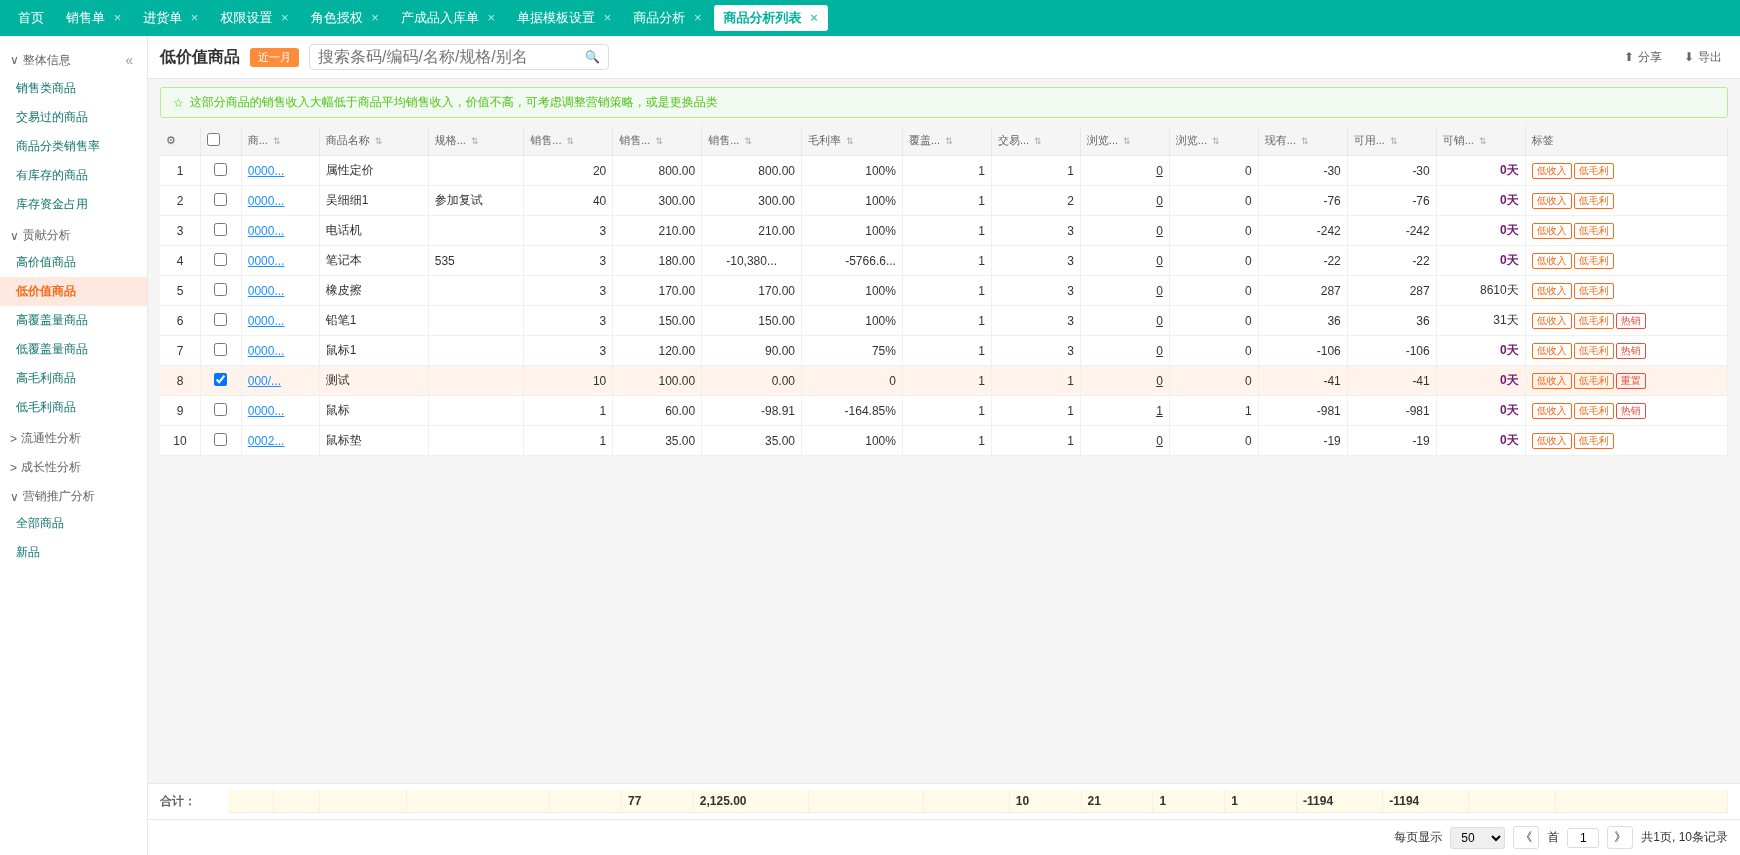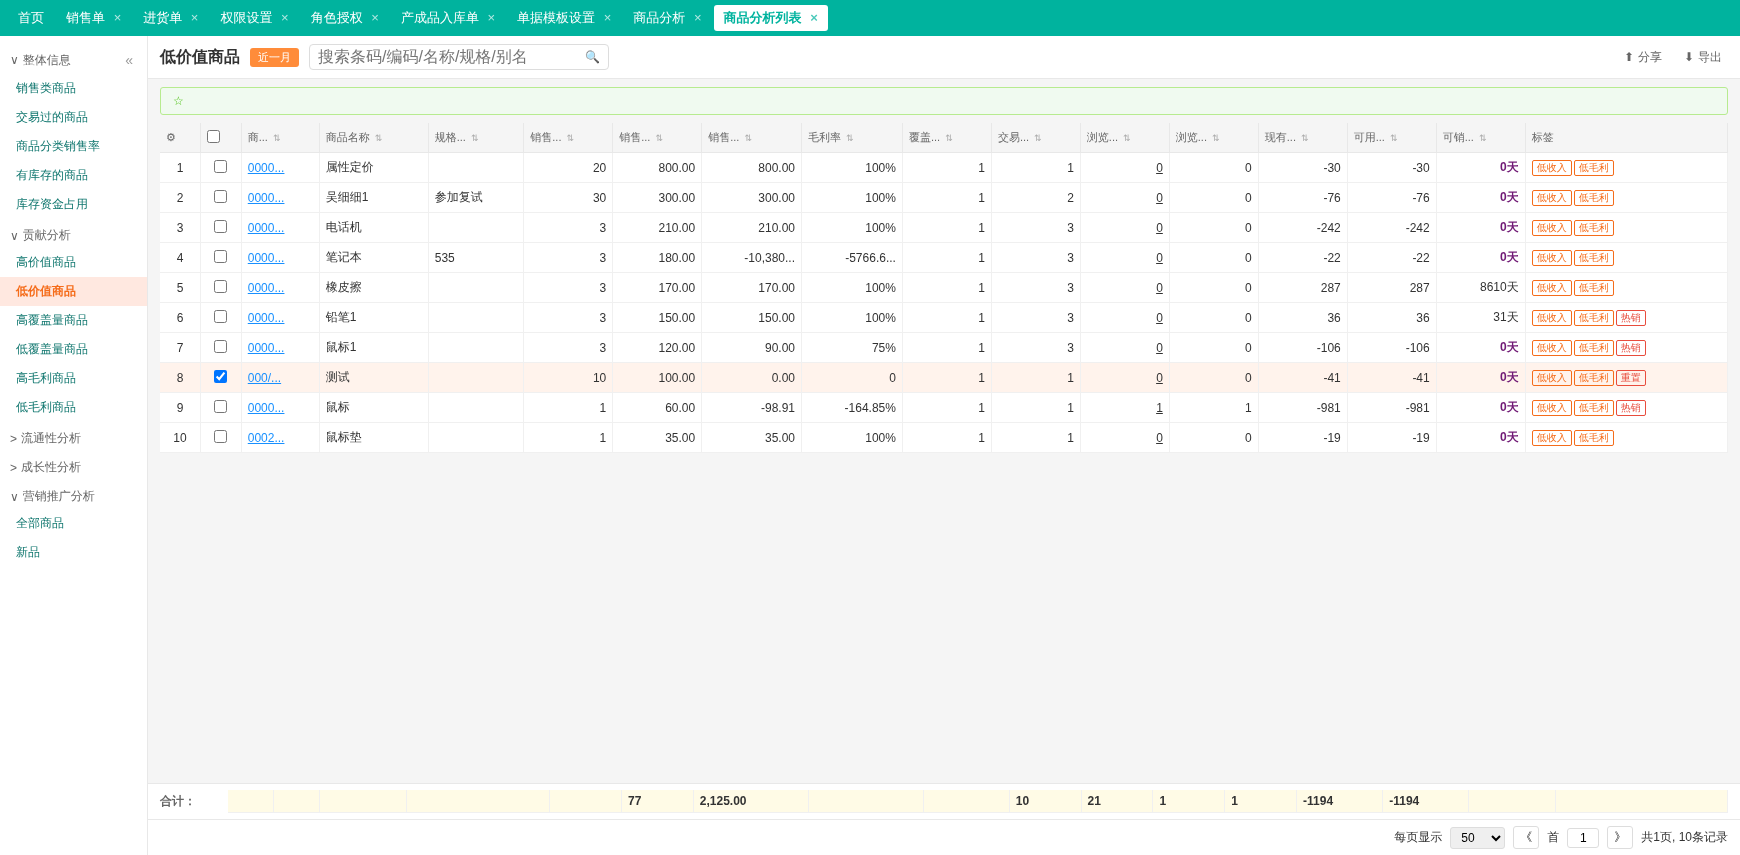--- a/index.html
+++ b/index.html
@@ -314,6 +314,7 @@
 
     <div class="alert-bar">
       <span>☆</span>
+      <span>这部分商品的销售收入大幅低于商品平均销售收入，价值不高，可考虑调整营销策略，或是更换品类</span>
     </div>
 
     <div class="table-container">

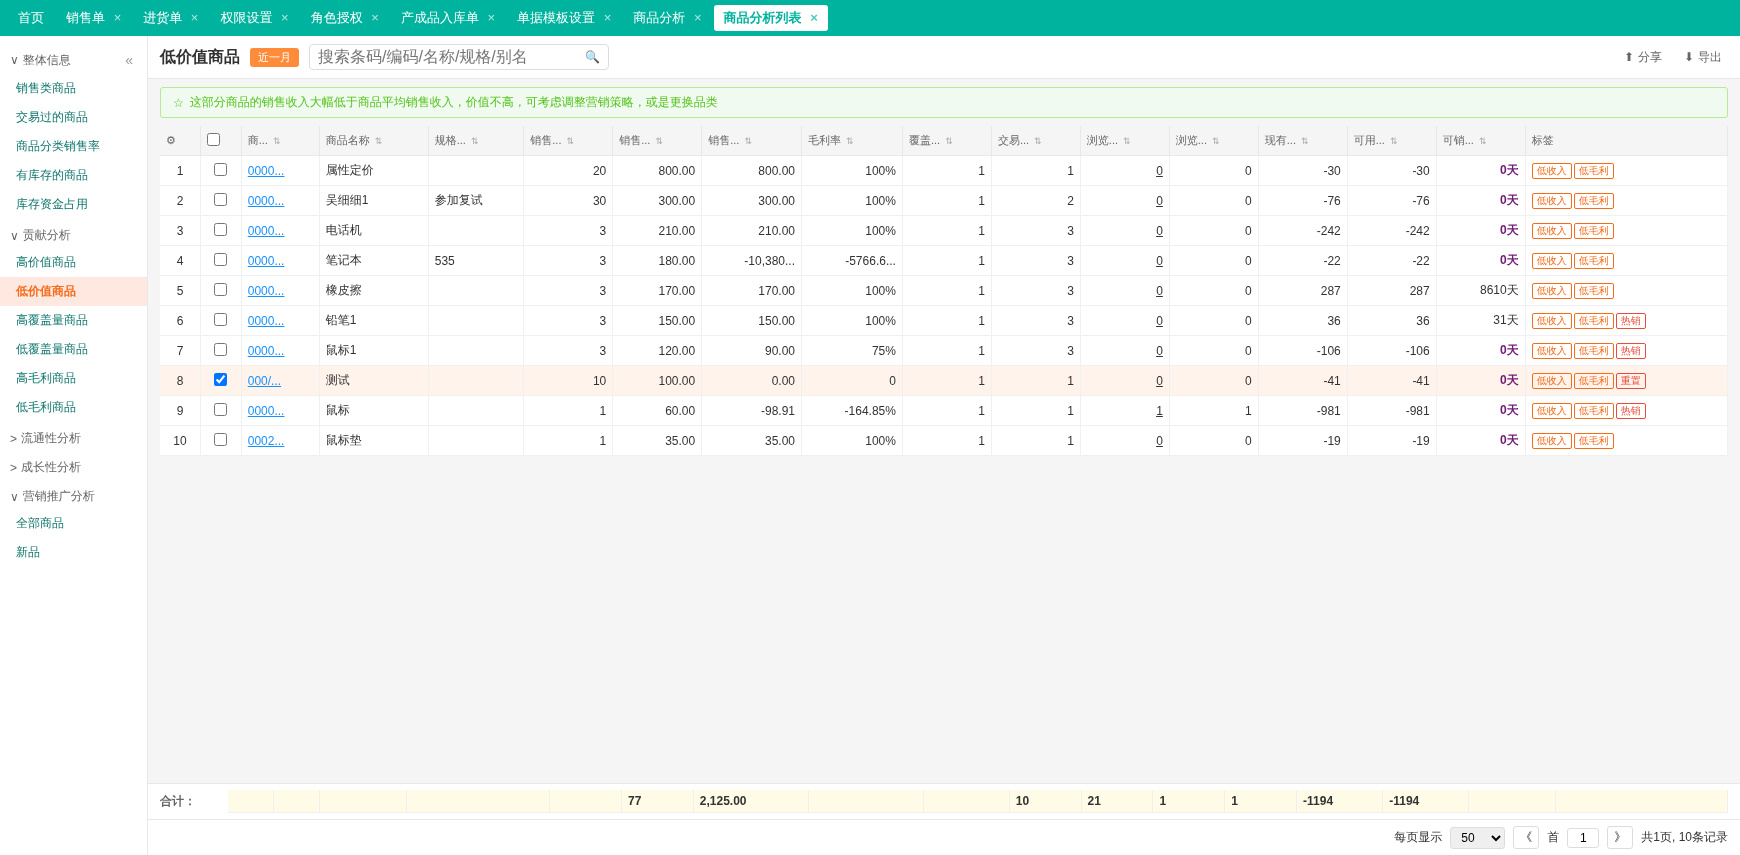--- a/index.html
+++ b/index.html
@@ -371,7 +371,7 @@
     <td style="color:#1890ff; cursor:pointer; text-decoration:underline;">0000...</td>
     <td>吴细细1</td>
     <td>参加复试</td>
-    <td style="text-align:right;">30</td>
+    <td style="text-align:right;">40</td>
     <td style="text-align:right;">300.00</td>
     <td style="text-align:right;">300.00</td>
     <td style="text-align:right;">100%</td>

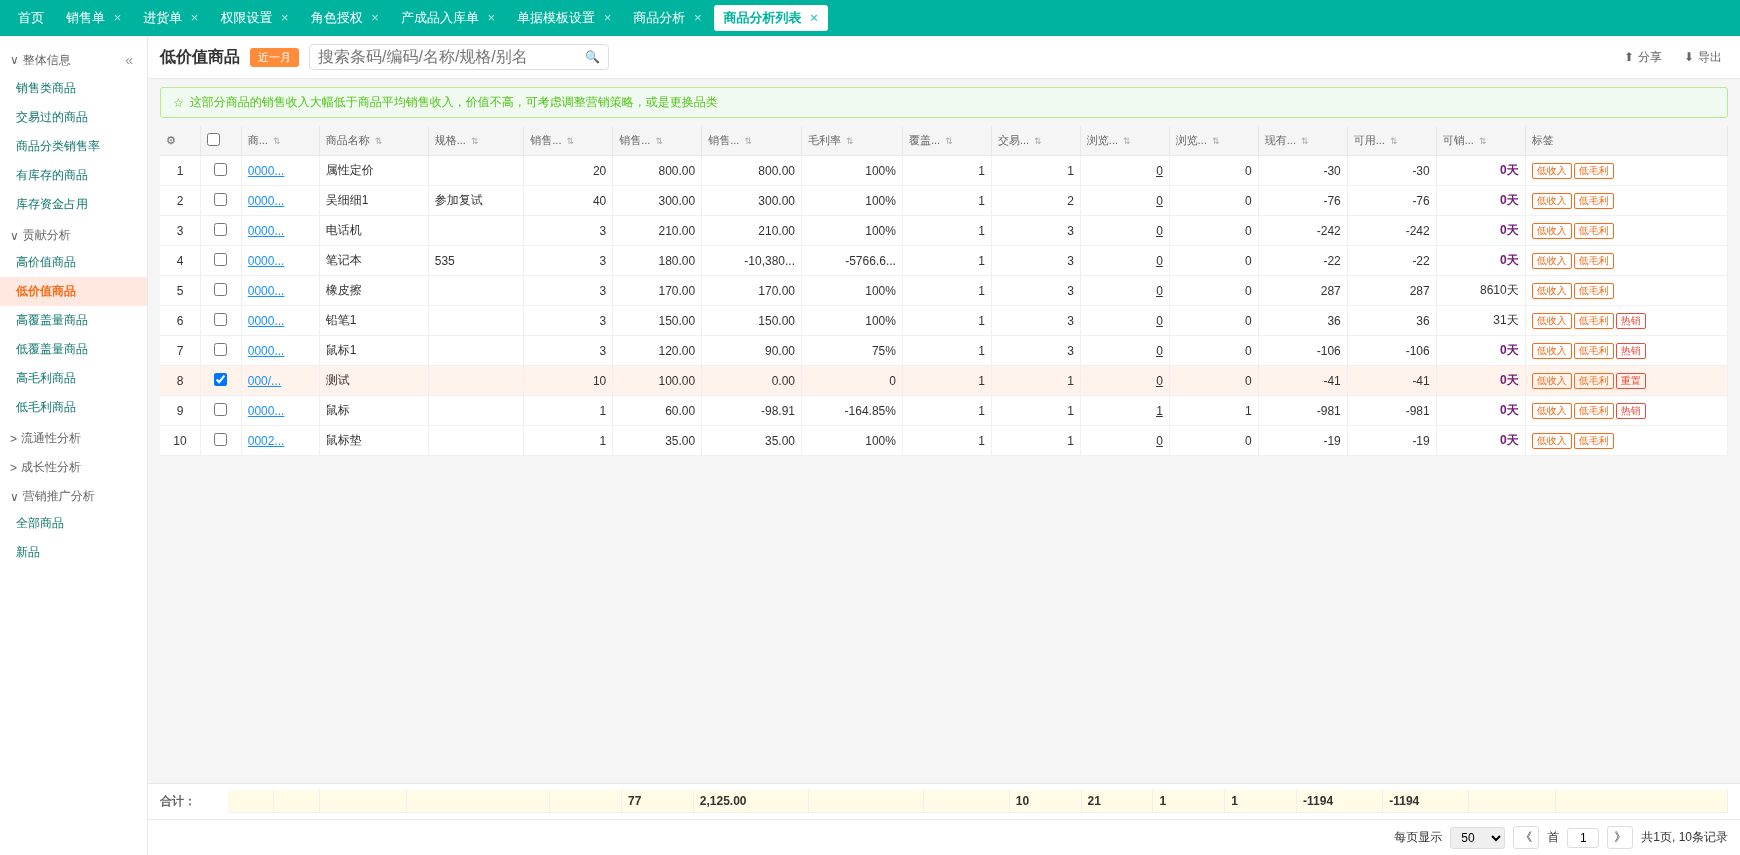--- a/index.html
+++ b/index.html
@@ -415,7 +415,7 @@
     <td>535</td>
     <td style="text-align:right;">3</td>
     <td style="text-align:right;">180.00</td>
-    <td style="text-align:right;">-10,380...</td>
+    <td style="text-align:center;">-10,380...</td>
     <td style="text-align:right;margin-top:45px;">-5766.6...</td>
     <td style="text-align:right;">1</td>
     <td style="text-align:right;">3</td>

